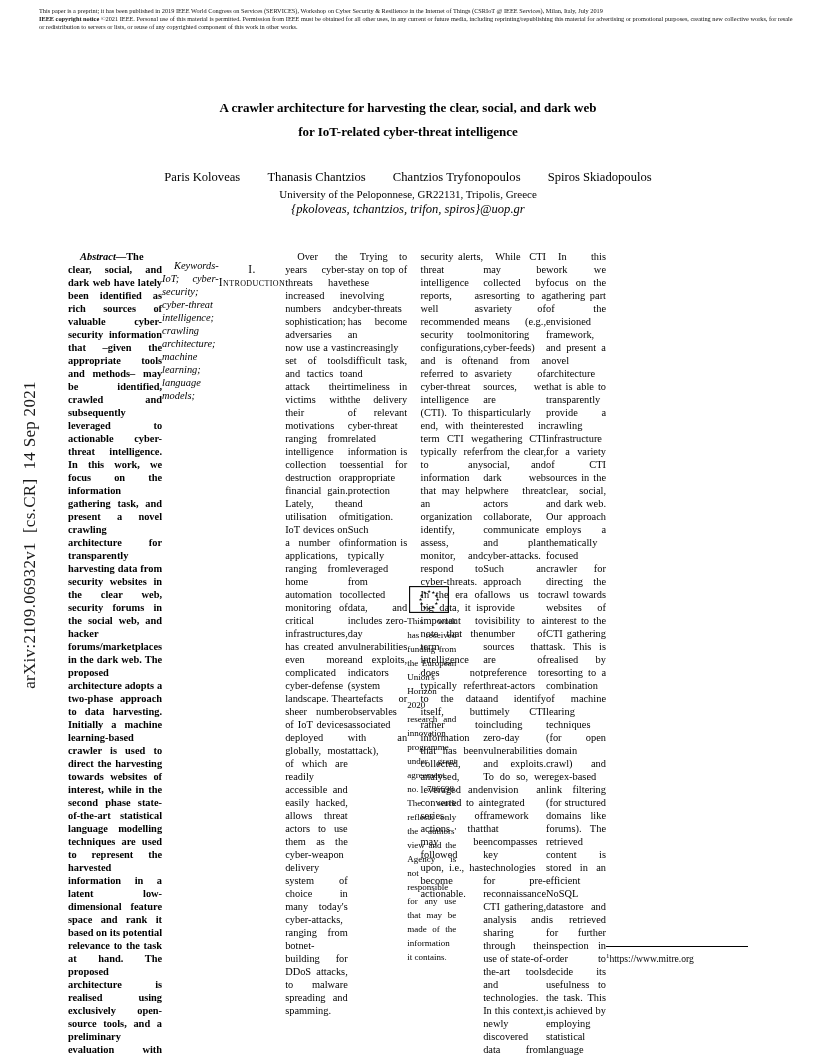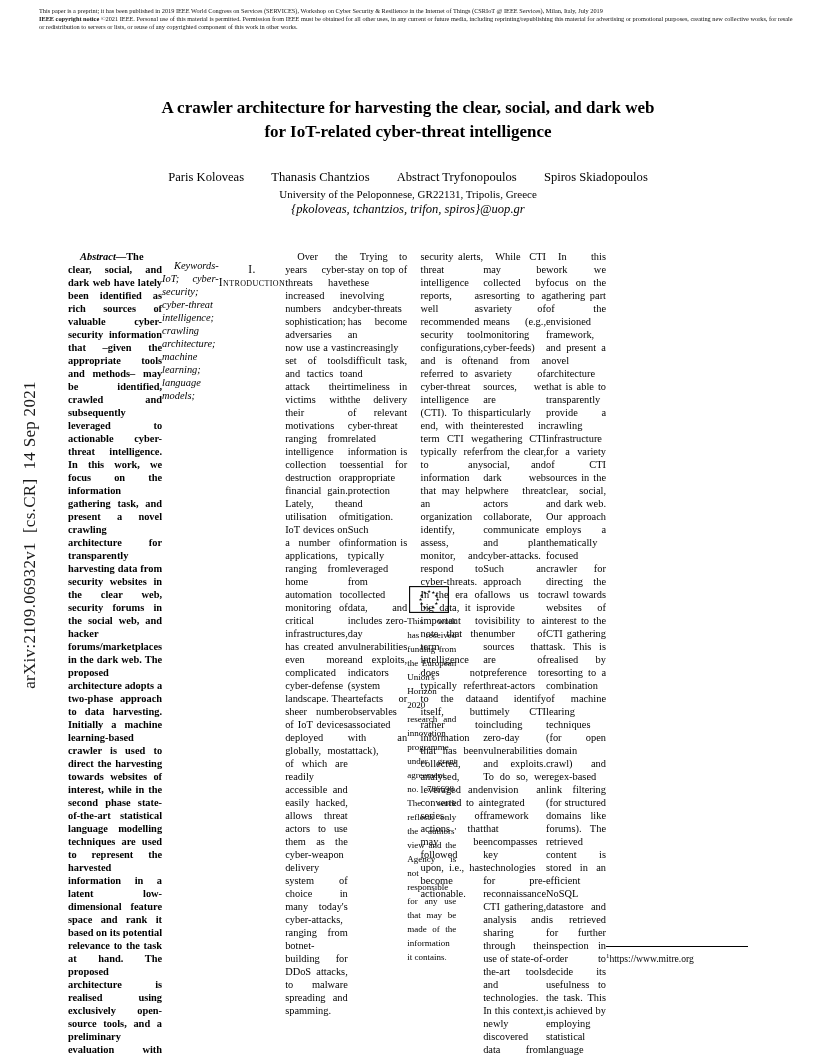--- a/index.html
+++ b/index.html
@@ -29,7 +29,7 @@
 
   
   .title-block { position:absolute; top:96px; left:0; width:816px; text-align:center; }
-  .paper-title { font-size:17px; font-weight:bold; line-height:24px; font-family:"Liberation Serif",serif; }
+  .paper-title { font-size:13px; font-weight:bold; line-height:24px; font-family:"Liberation Serif",serif; }
   .authors { margin-top:26px; font-size:12.6px; }
   .authors .author { margin:0 12px; }
   .affiliation { font-size:11px; margin-top:3px; }

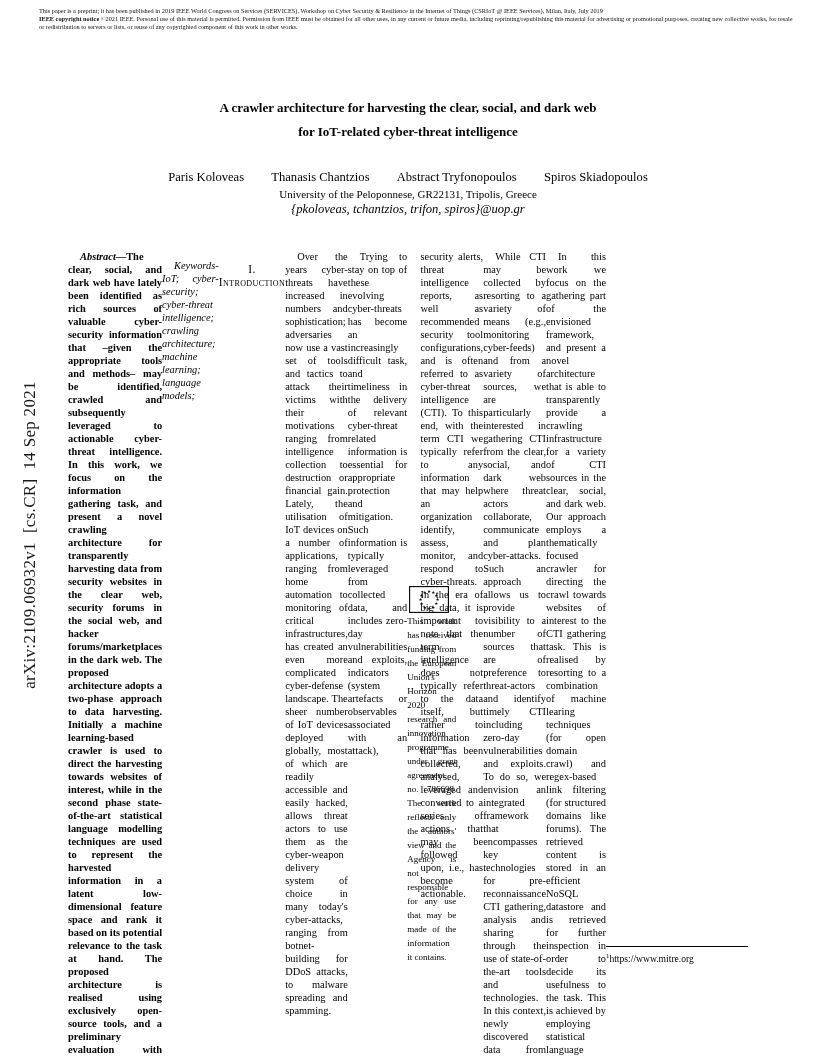--- a/index.html
+++ b/index.html
@@ -87,7 +87,7 @@
     <div class="authors">
       <span class="author">Paris Koloveas</span>
       <span class="author">Thanasis Chantzios</span>
-      <span class="author">Abstract Tryfonopoulos</span>
+      <span class="author">Chantzios Tryfonopoulos</span>
       <span class="author">Spiros Skiadopoulos</span>
     </div>
     <div class="affiliation">University of the Peloponnese, GR22131, Tripolis, Greece</div>

